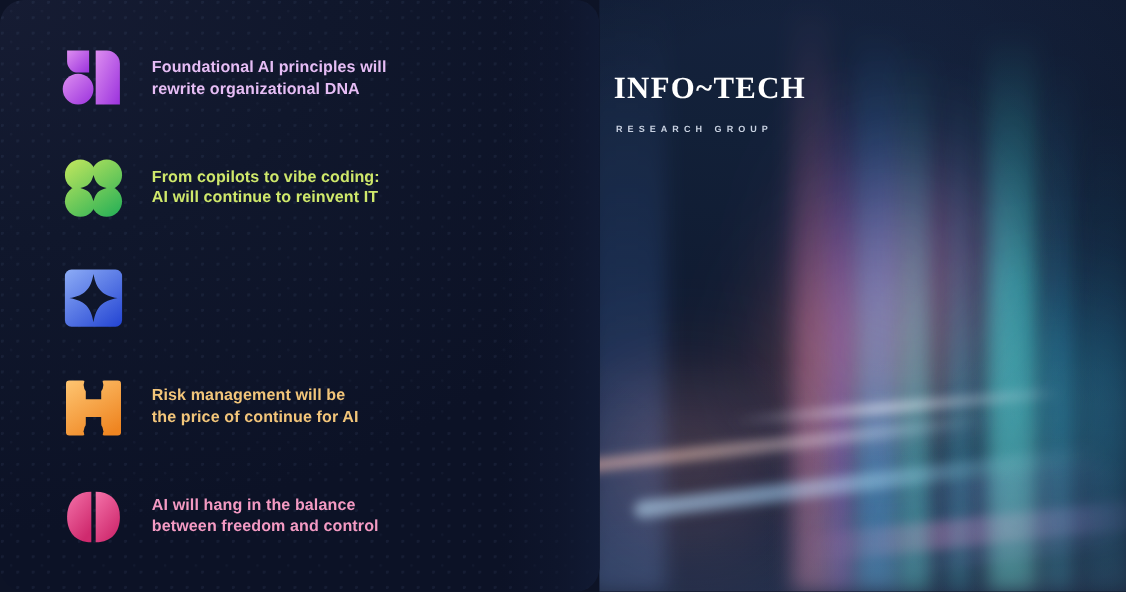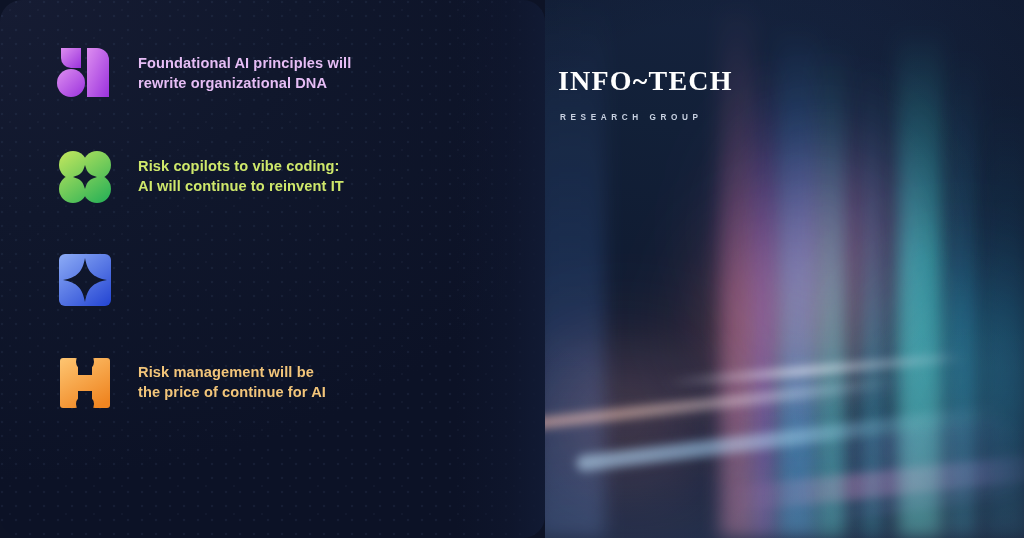--- a/index.html
+++ b/index.html
@@ -242,7 +242,7 @@
             <rect width="58" height="58" fill="url(#g2)" mask="url(#m2)"></rect>
           </svg>
         </div>
-        <div class="trend-text" style="color:#cfe86b">Risk copilots to vibe coding:
+        <div class="trend-text" style="color:#cfe86b">From copilots to vibe coding:
 AI will continue to reinvent IT</div>
       </div>
 

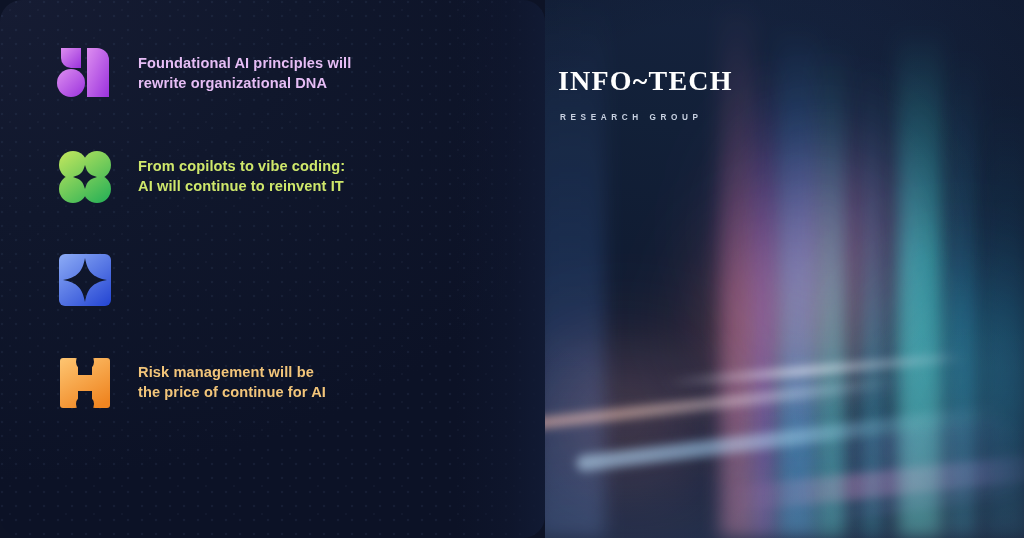--- a/index.html
+++ b/index.html
@@ -289,6 +289,22 @@
 the price of continue for AI</div>
       </div>
 
+      <div class="trend-row">
+        <div class="trend-icon">
+          <svg viewBox="0 0 58 58" xmlns="http://www.w3.org/2000/svg">
+            <defs>
+              <linearGradient id="g5" x1="0" y1="0" x2="0.6" y2="1">
+                <stop offset="0%" stop-color="#f472a9"></stop>
+                <stop offset="100%" stop-color="#cf2a6e"></stop>
+              </linearGradient>
+            </defs>
+            <path d="M27 6 V52 C12 52 5 42 5 29 C5 16 12 6 27 6 Z" fill="url(#g5)"></path>
+            <path d="M31 6 V52 C46 52 53 42 53 29 C53 16 46 6 31 6 Z" fill="url(#g5)"></path>
+          </svg>
+        </div>
+        <div class="trend-text" style="color:#f49ac3">AI will hang in the balance
+between freedom and control</div>
+      </div>
 
     </div>
   </div>

